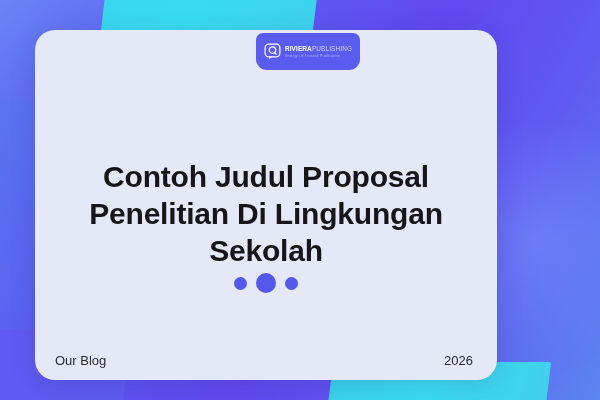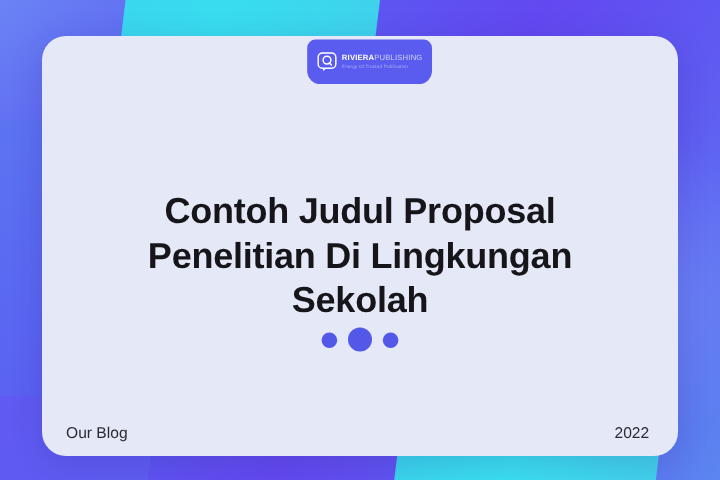--- a/index.html
+++ b/index.html
@@ -78,7 +78,7 @@
     position: absolute;
     left: 35px;
     top: 30px;
-    width: 530px;
+    width: 462px;
     height: 350px;
     background: #e4e8f7;
     border-radius: 20px;

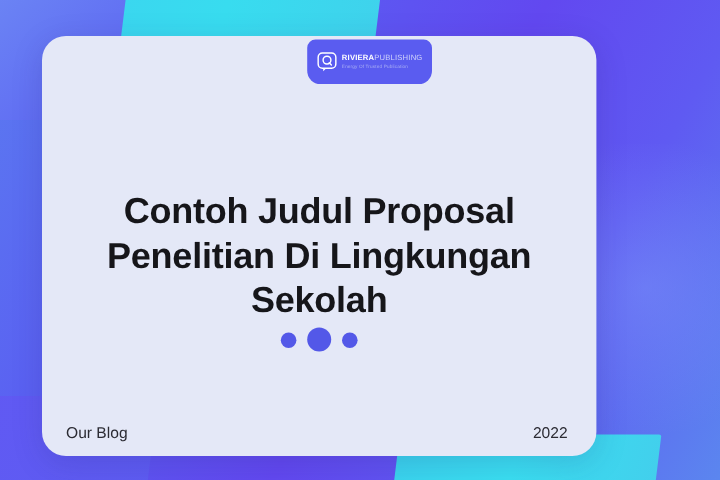--- a/index.html
+++ b/index.html
@@ -224,7 +224,7 @@
 
     <div class="footer">
       <span class="footer-left">Our Blog</span>
-      <span class="footer-right">2022</span>
+      <span class="footer-right">2026</span>
     </div>
 
   </div>

